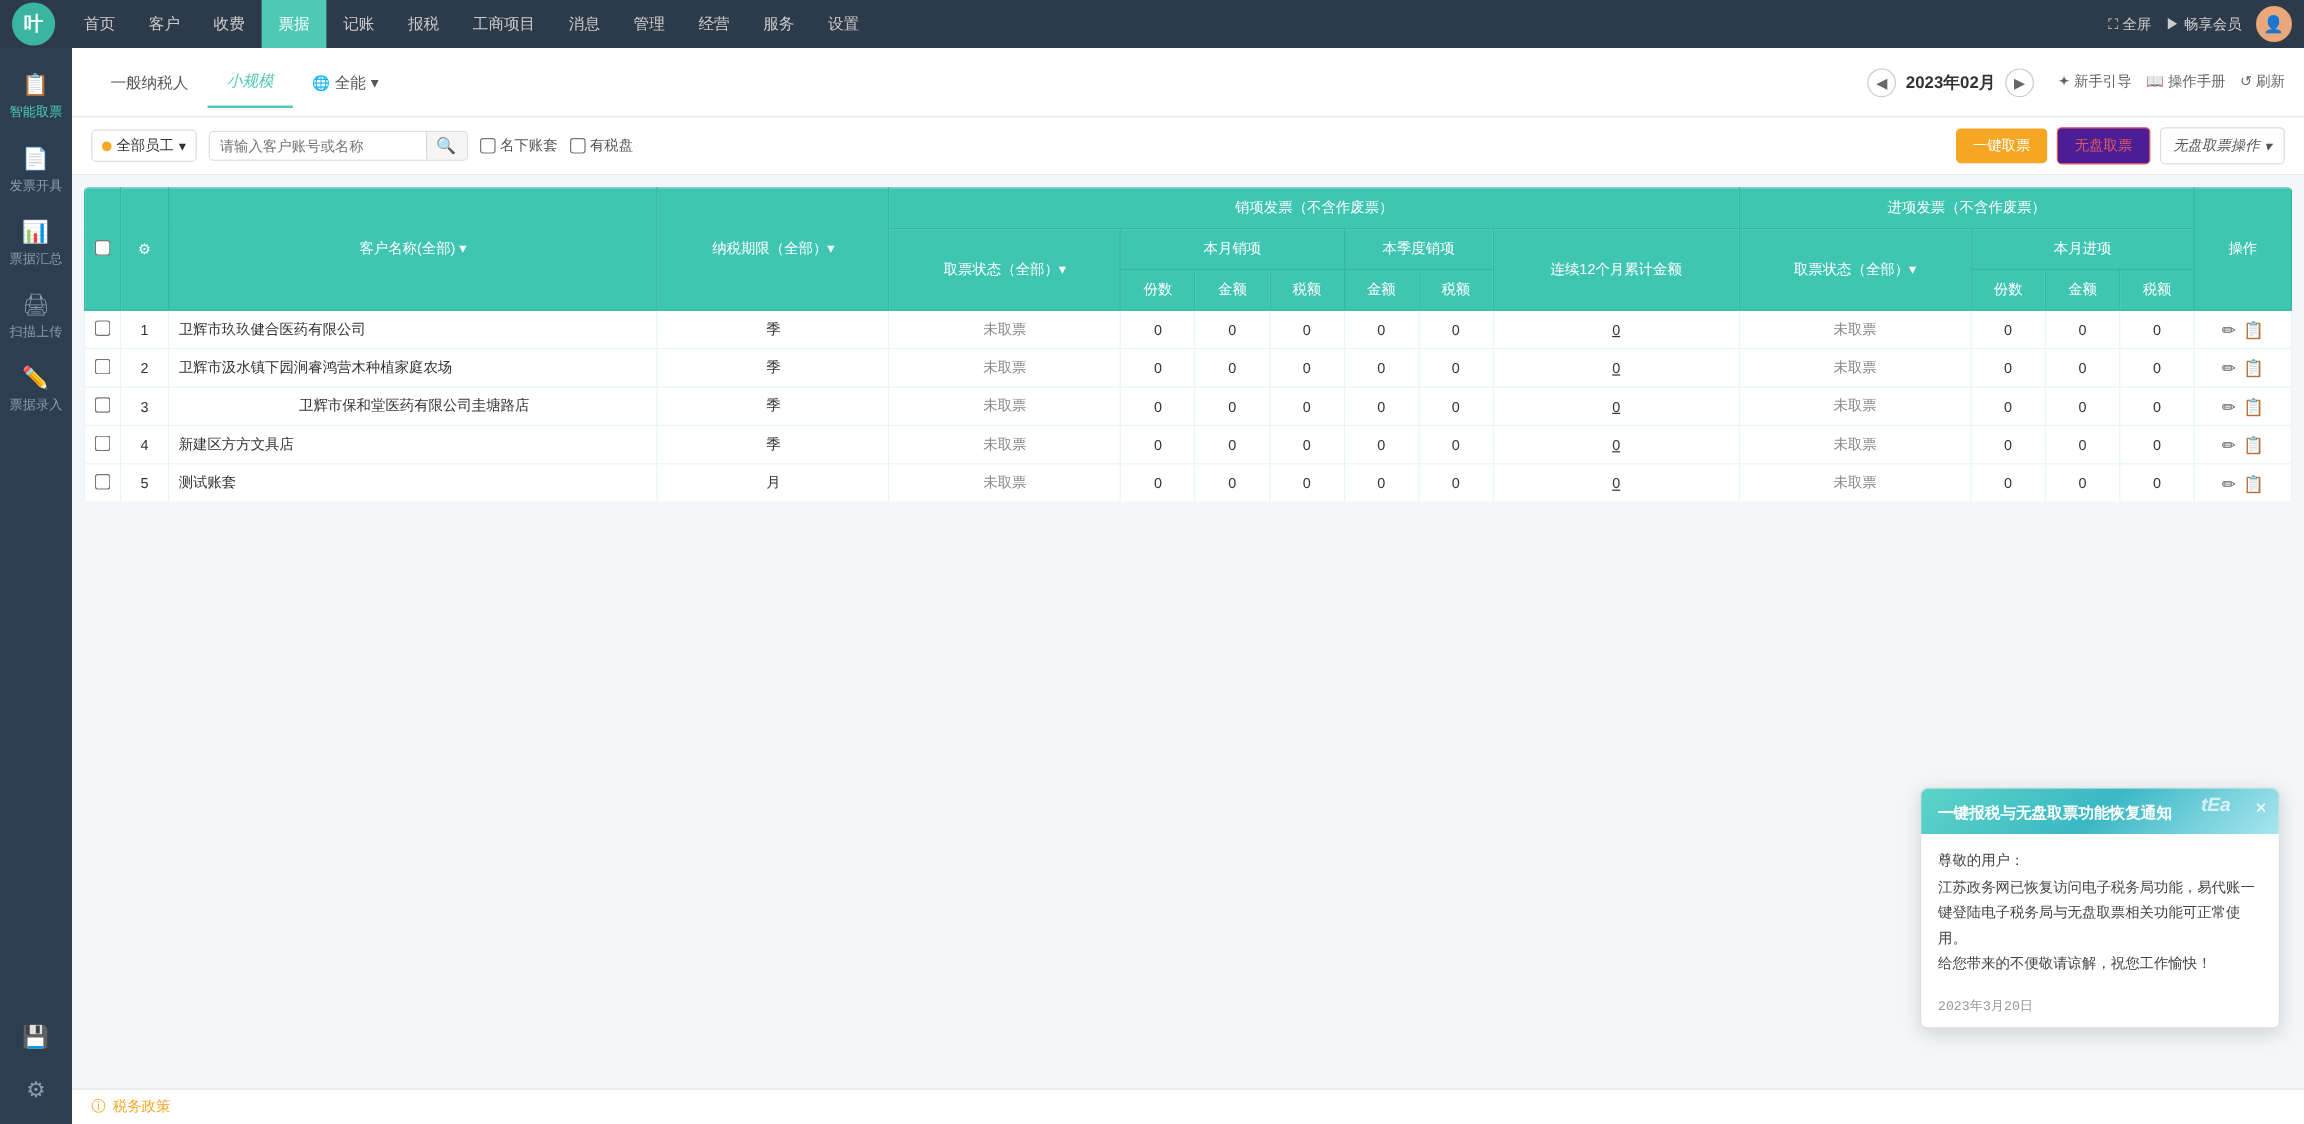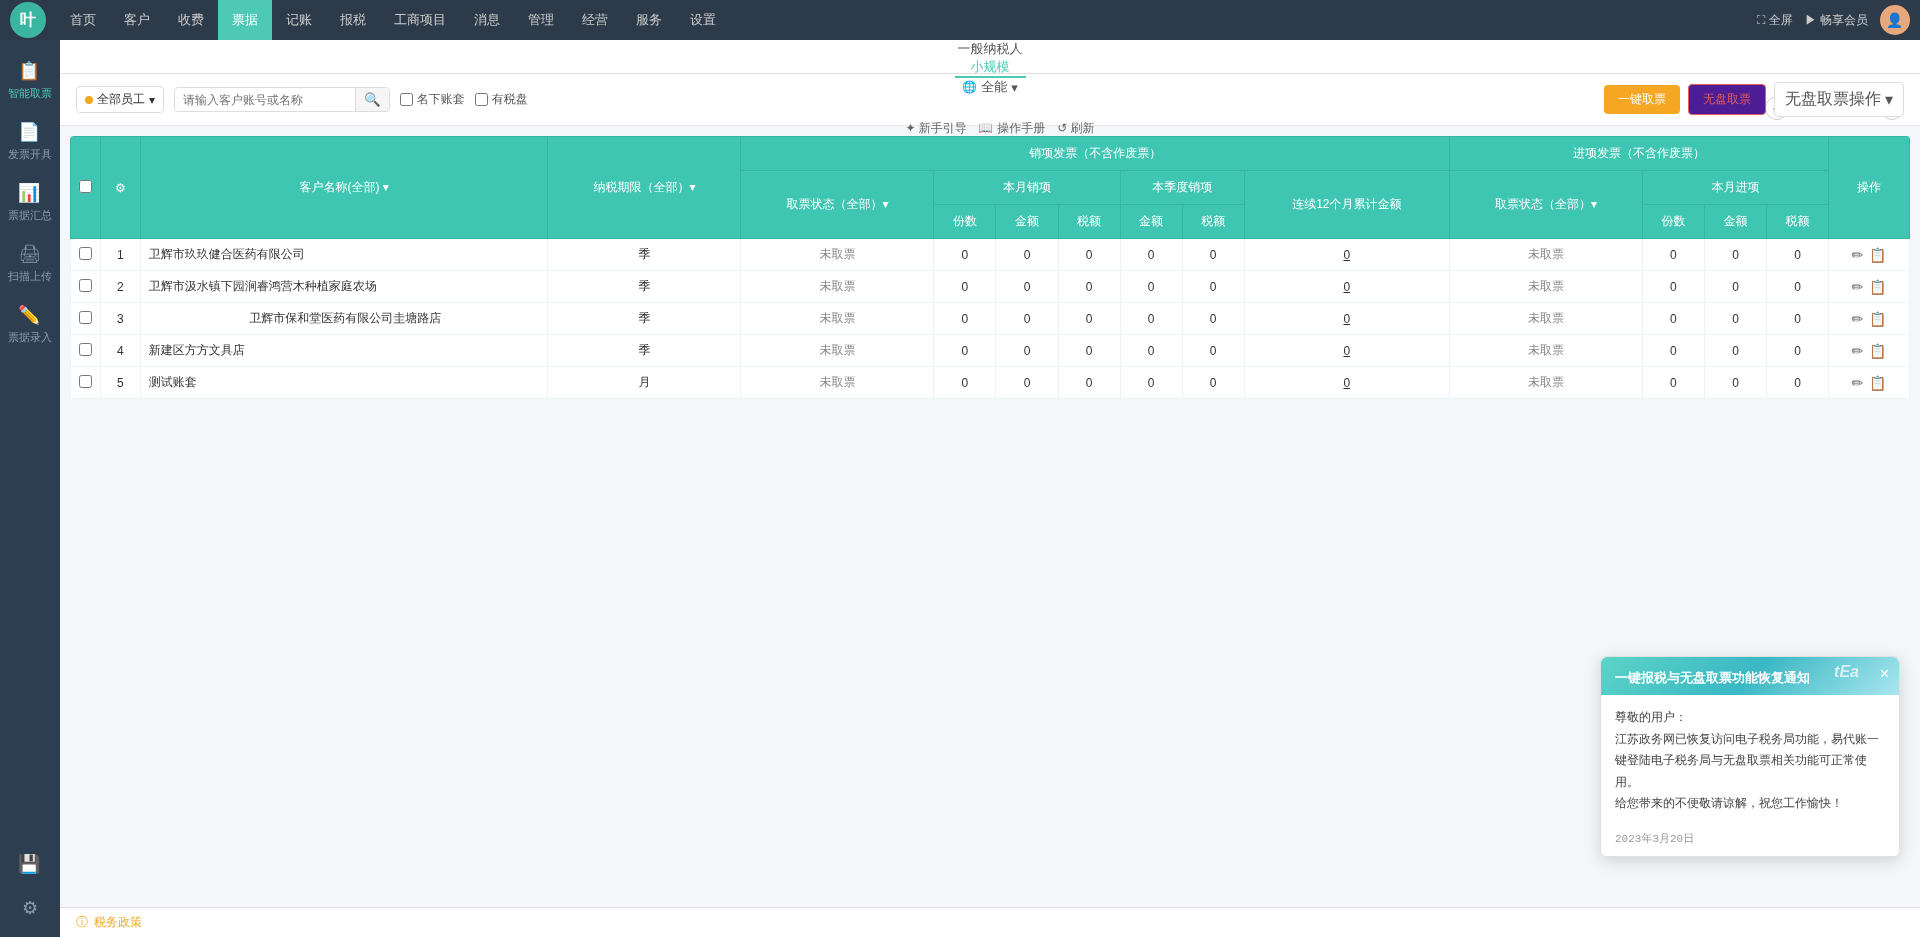--- a/index.html
+++ b/index.html
@@ -99,8 +99,7 @@
       border-bottom: 1px solid #e0e0e0;
       display: flex; align-items: center;
       padding: 0 16px;
-      height: 34px;
-      flex-direction: column;
+      height: 58px;
     }
     .sub-tab {
       padding: 0 16px;

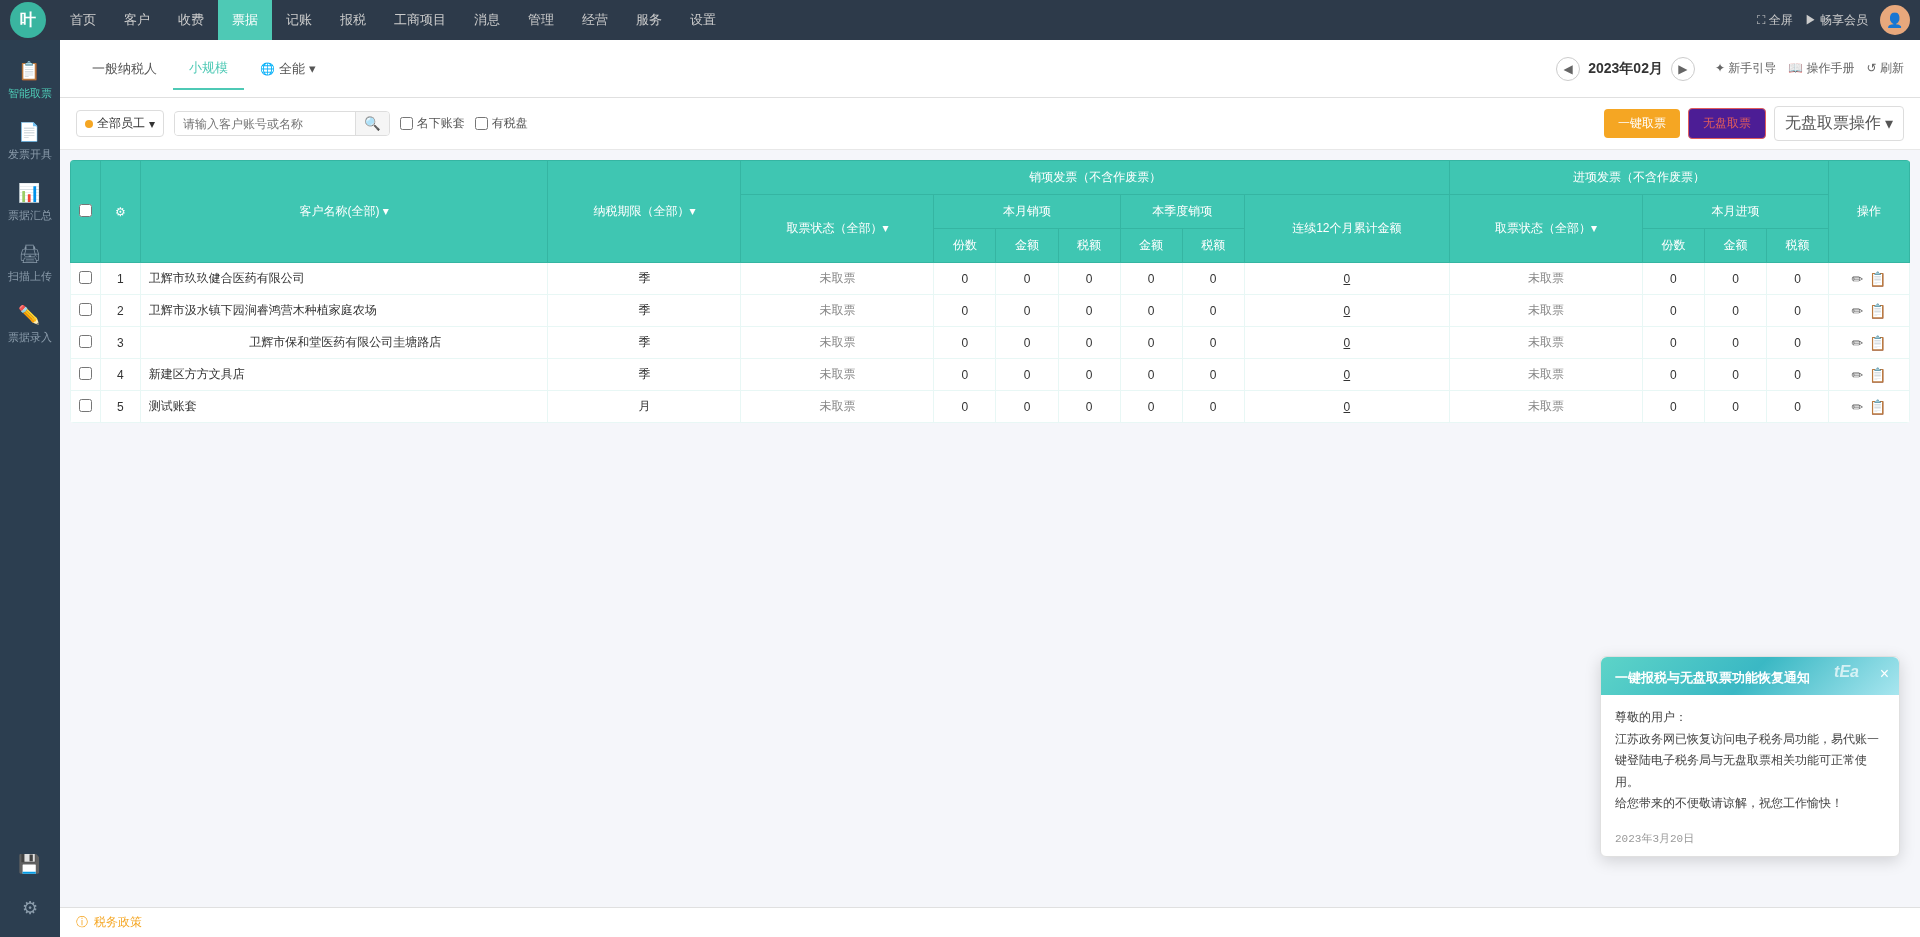--- a/index.html
+++ b/index.html
@@ -113,6 +113,7 @@
     .sub-tab.active {
       color: #4ec9b5;
       border-bottom: 2px solid #4ec9b5;
+      font-style: italic;
     }
     .sub-tab-icon { margin-right: 4px; font-size: 12px; }
     .sub-tabs .date-nav {

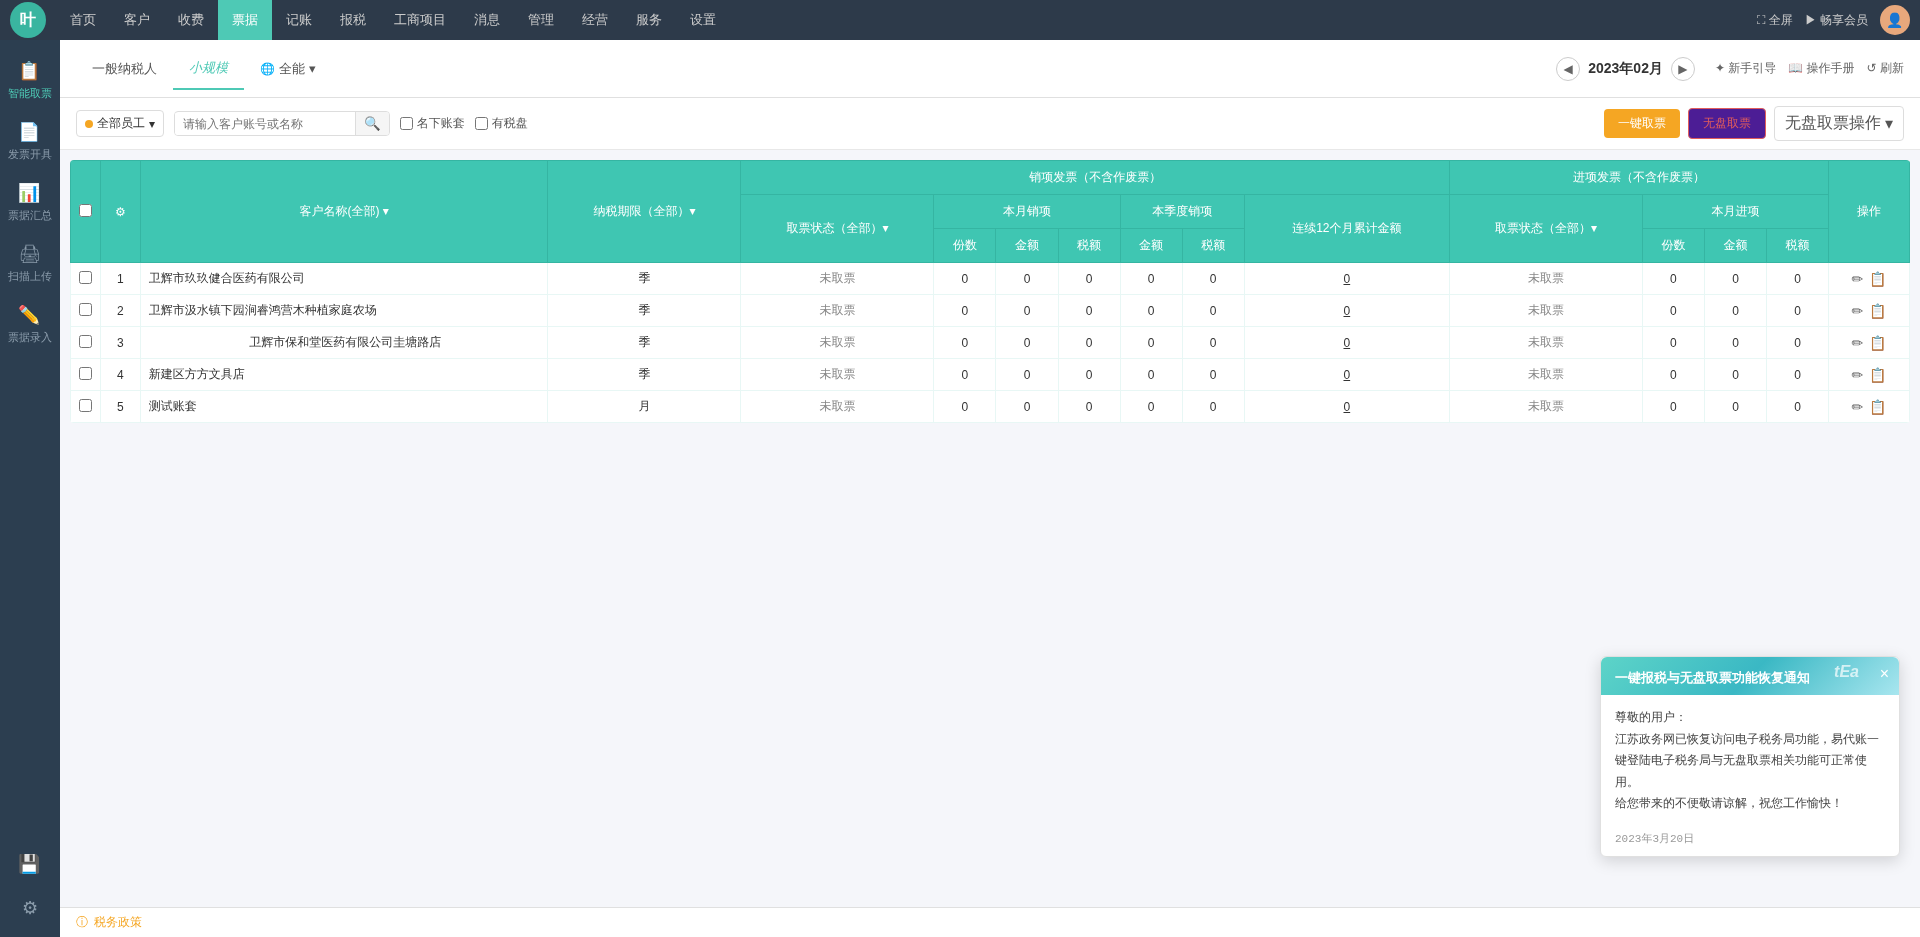--- a/index.html
+++ b/index.html
@@ -212,9 +212,9 @@
       border: 1px solid #ddd;
       border-radius: 4px;
       padding: 6px 10px;
-      font-size: 16px;
-      cursor: pointer;
-      display: flex; align-items: center; gap: 4px;
+      font-size: 12px;
+      cursor: pointer;
+      display: flex; align-items: center; gap: 4px; font-style: italic;
     }
 
     

